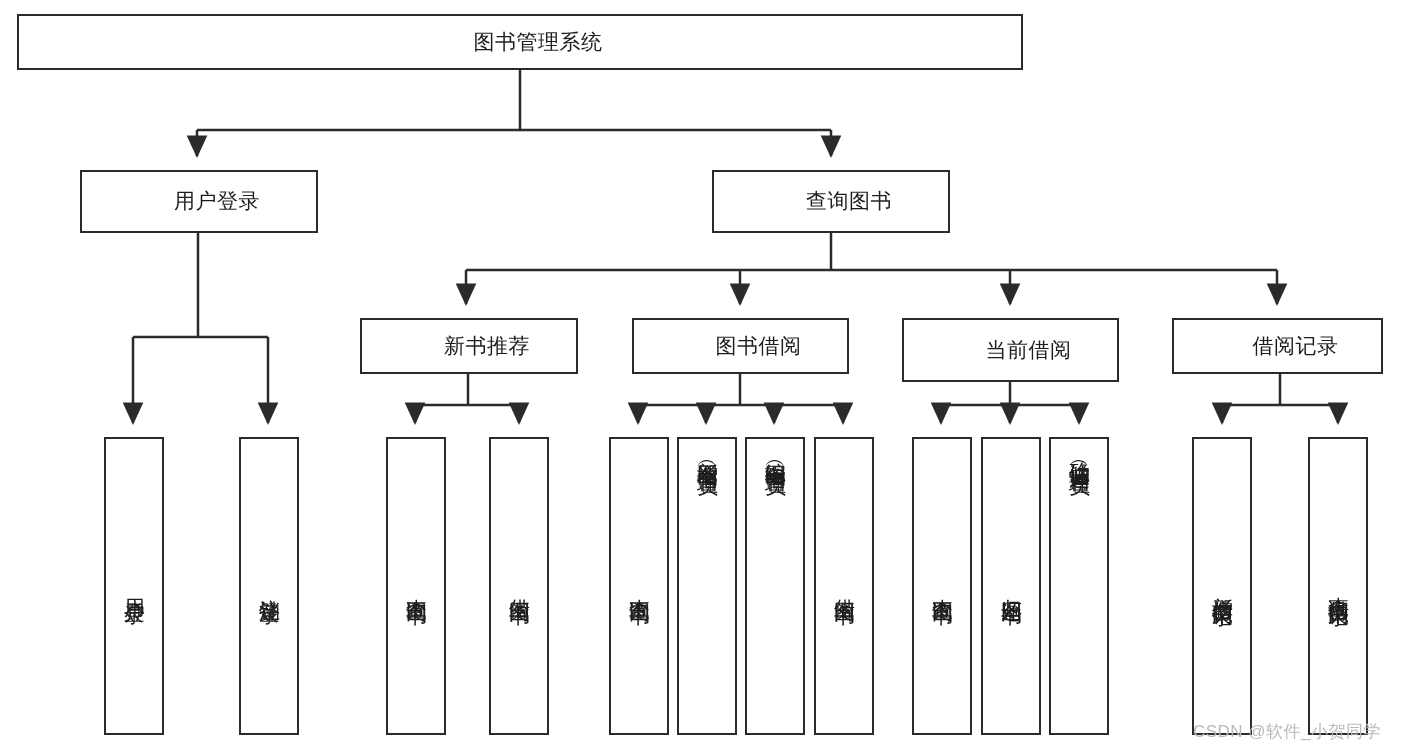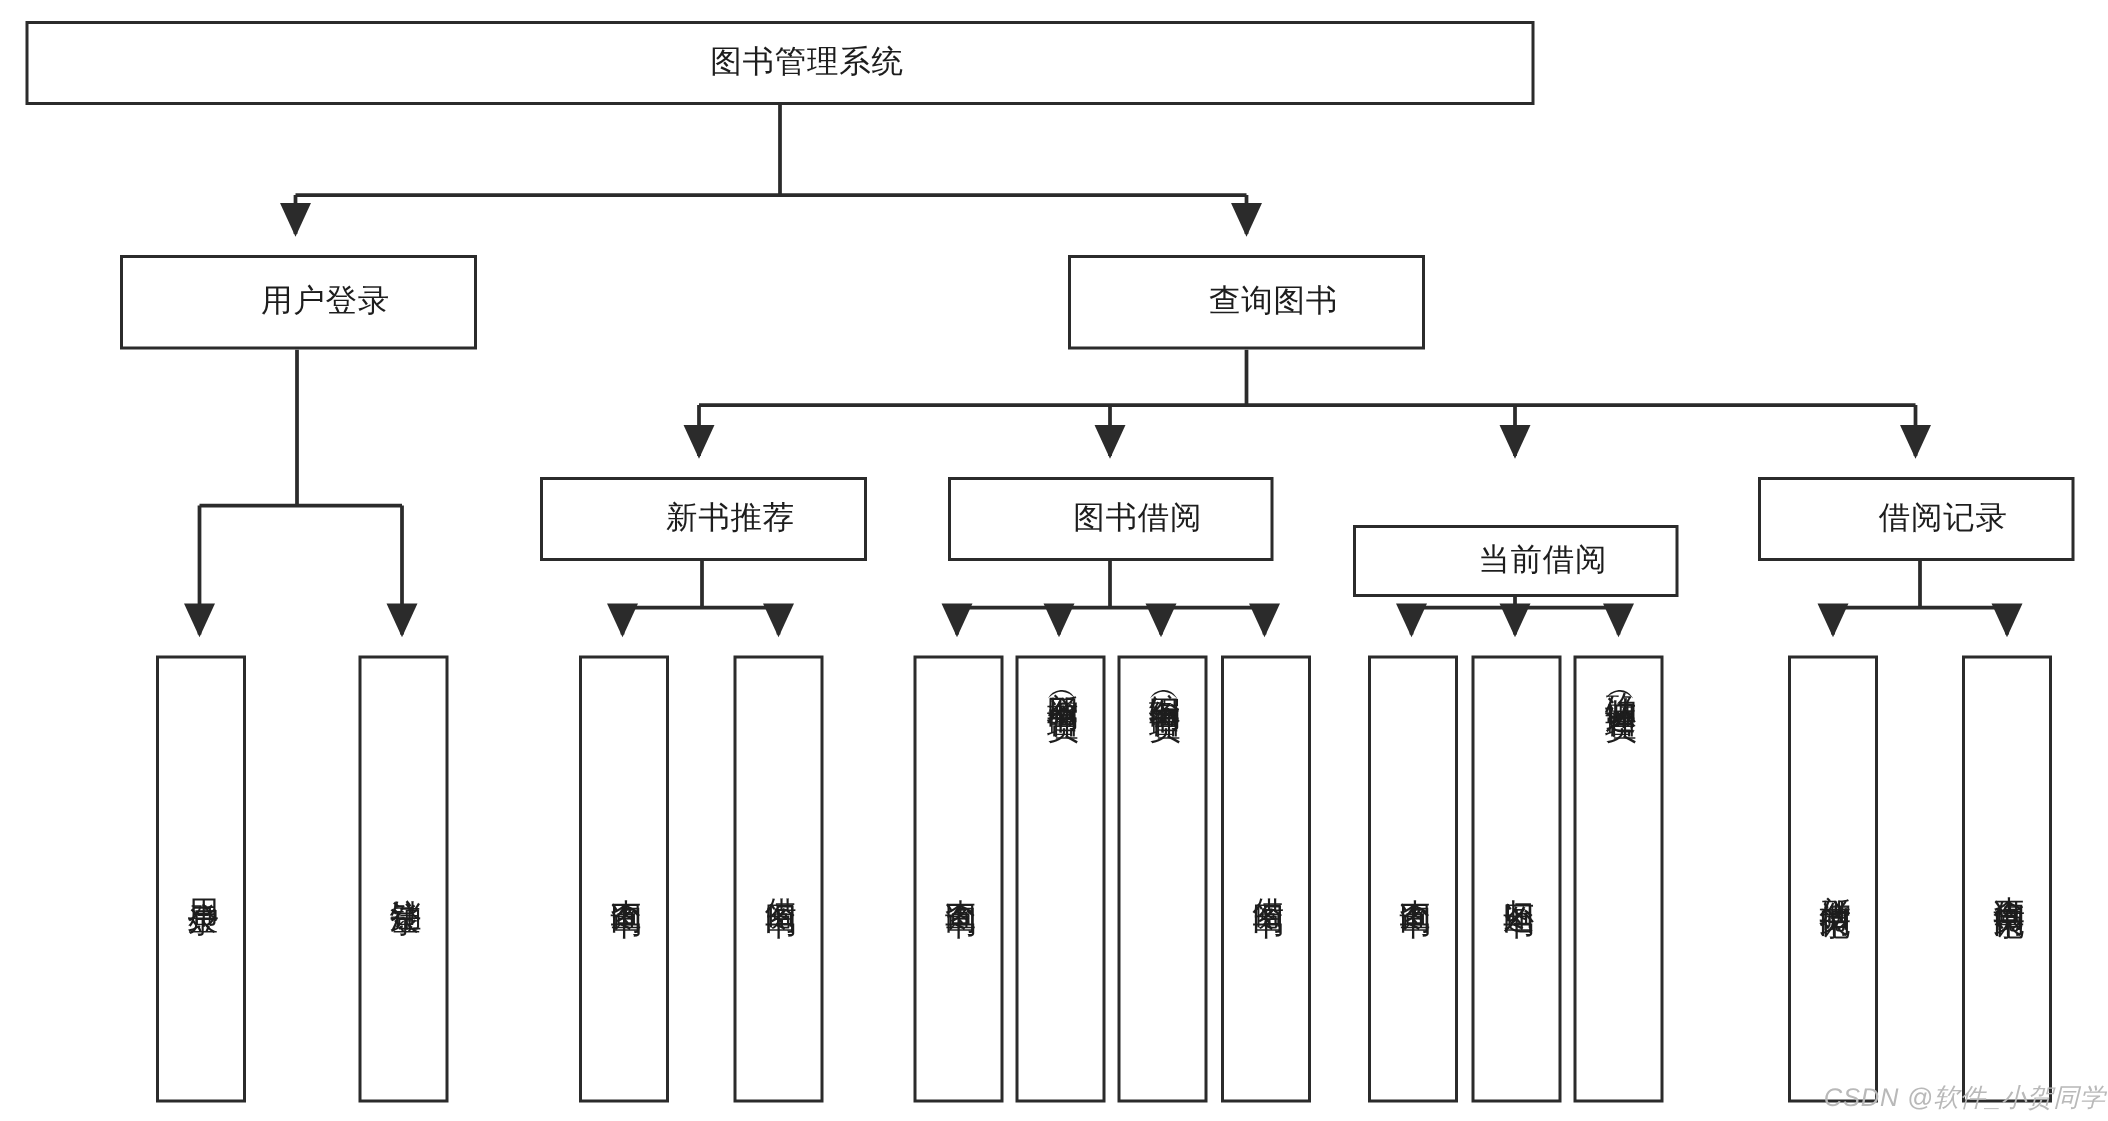--- a/index.html
+++ b/index.html
@@ -148,7 +148,7 @@
   <div class="node" style="left:632px; top:318px; width:217px; height:56px;">
     <span class="label">图书借阅</span>
   </div>
-  <div class="node" style="left:902px; top:318px; width:217px; height:48px;margin-top:32px;">
+  <div class="node" style="left:902px; top:318px; width:217px; height:64px;">
     <span class="label">当前借阅</span>
   </div>
   <div class="node" style="left:1172px; top:318px; width:211px; height:56px;">

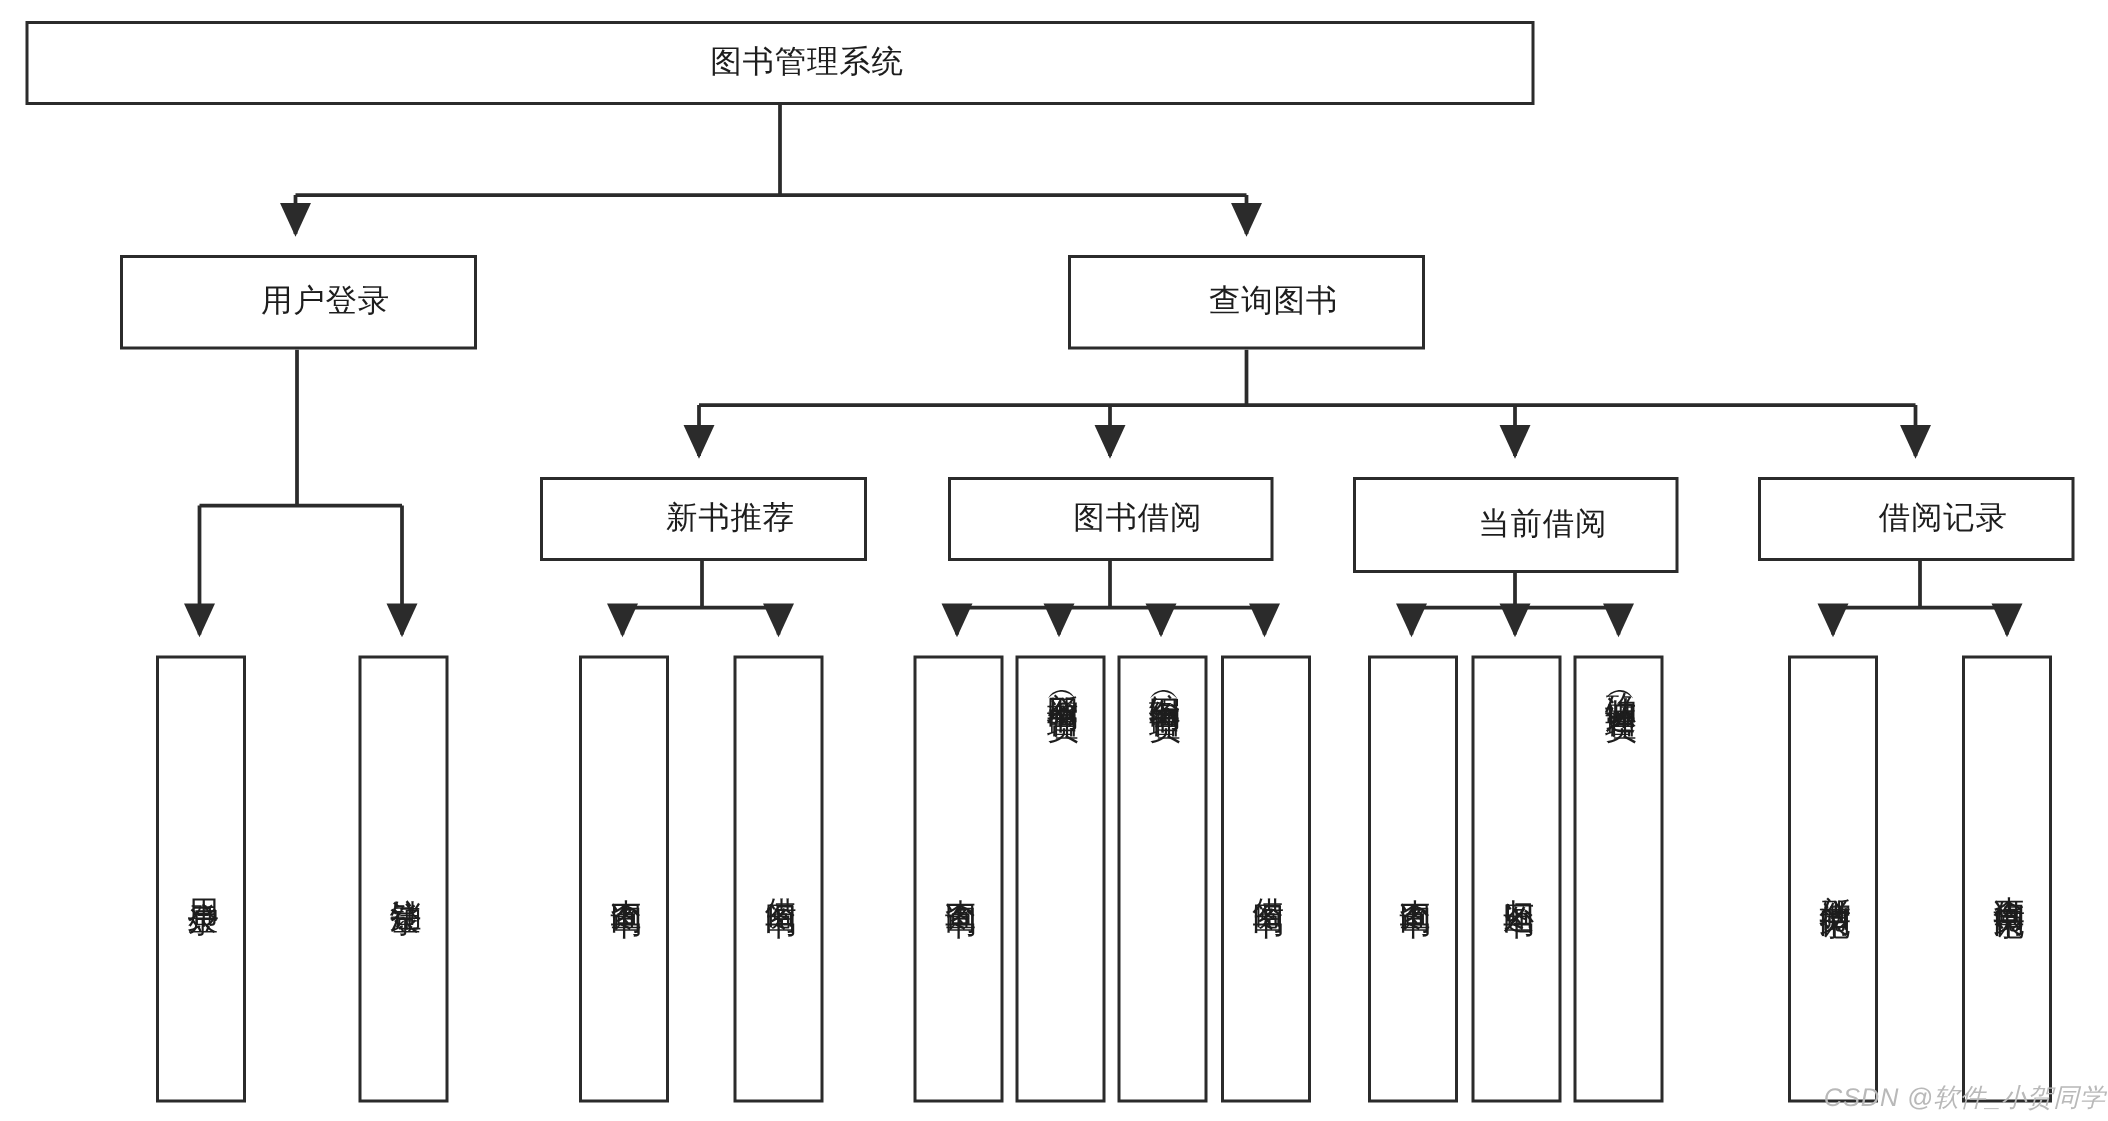--- a/index.html
+++ b/index.html
@@ -64,7 +64,7 @@
   }
   #watermark {
     position: absolute;
-    right: 1px;
+    right: 24px;
     bottom: 4px;
     font-size: 17px;
     color: #b9b9b9;
@@ -72,7 +72,6 @@
     z-index: 3;
     white-space: nowrap;
     font-family: "Liberation Sans", "DejaVu Sans", sans-serif;
-    font-style: italic;
   }
 </style>
 </head>

